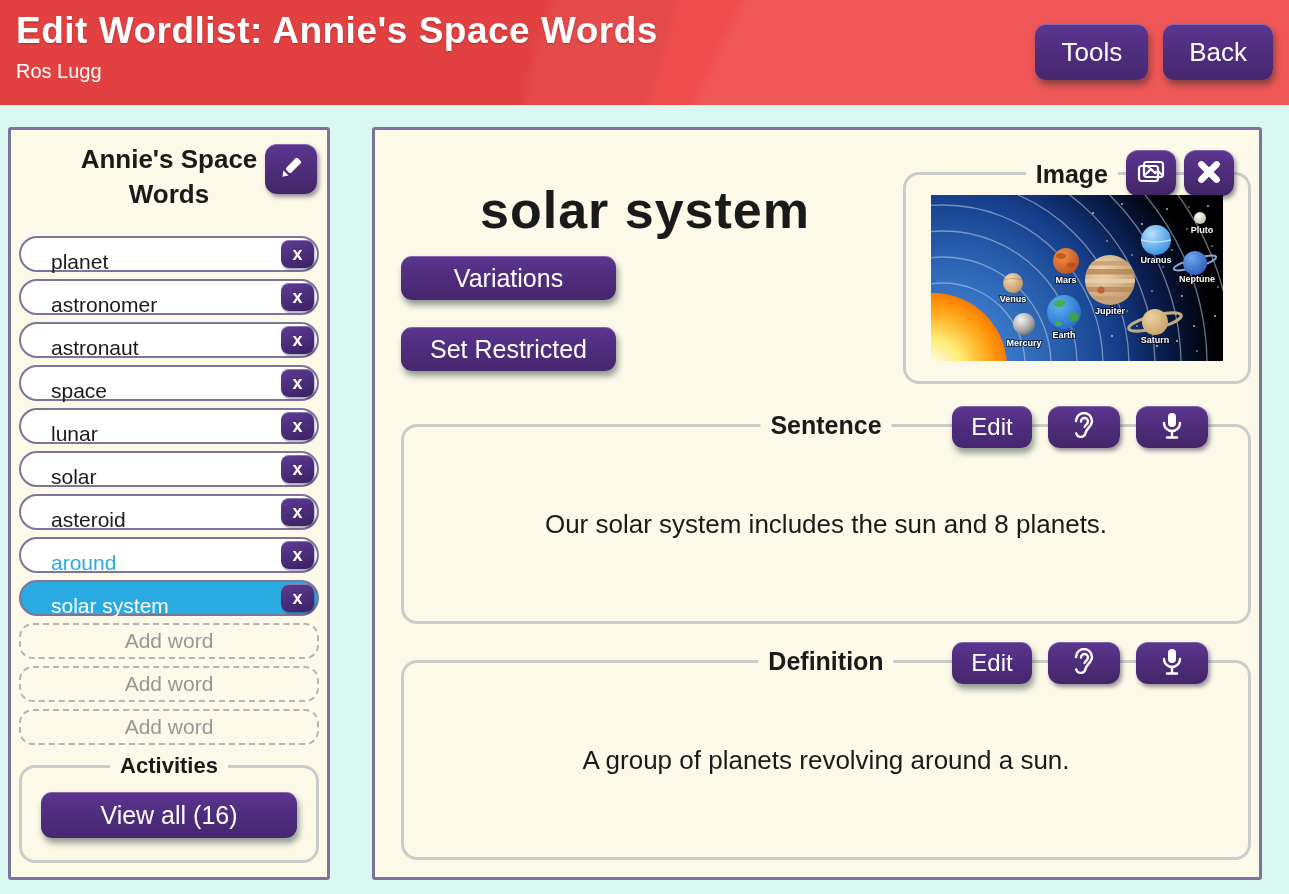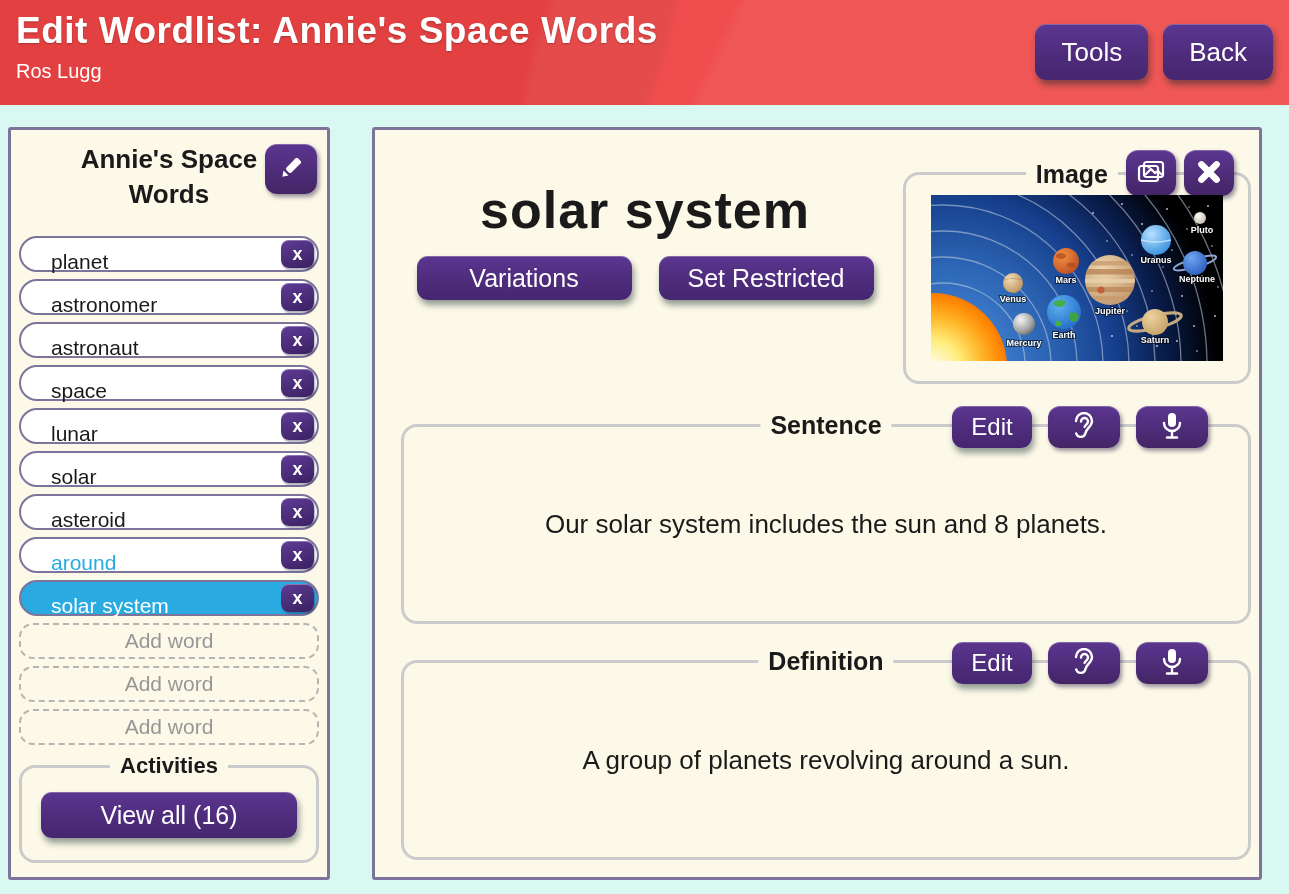--- a/index.html
+++ b/index.html
@@ -97,7 +97,7 @@
   .word-title { text-align:center; font-size:52px; font-weight:600; margin-top:22px; letter-spacing:1px; }
   .word-meta { display:flex; margin-top:30px; font-size:14px; }
   .word-meta span { flex:1; text-align:center; }
-  .word-action-row { display:flex; justify-content:center; gap:27px; margin-top:16px; }
+  .word-action-row { display:flex; justify-content:flex-end; gap:27px; margin-top:16px;flex-direction:column; }
   .word-action-row .btn { width:215px; height:44px; font-size:25px; }
 
   .image-fieldset { width:348px; height:212px; margin-top:22px; flex:0 0 348px; }

